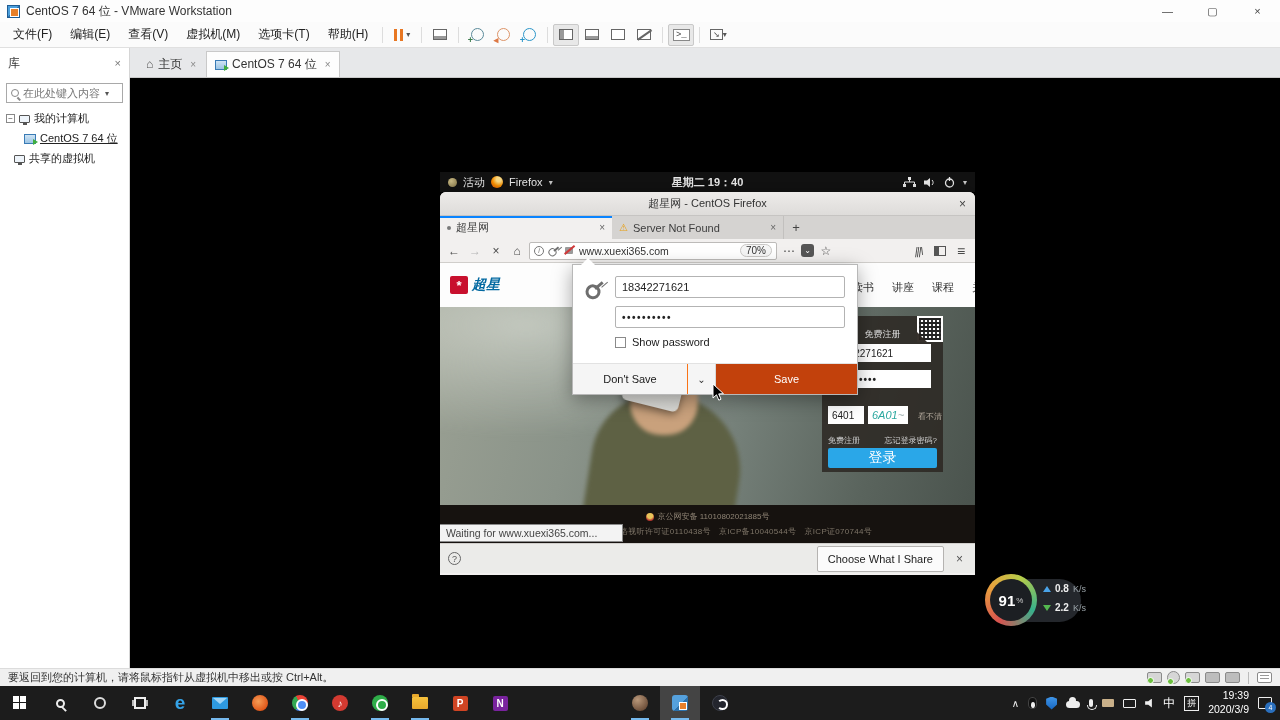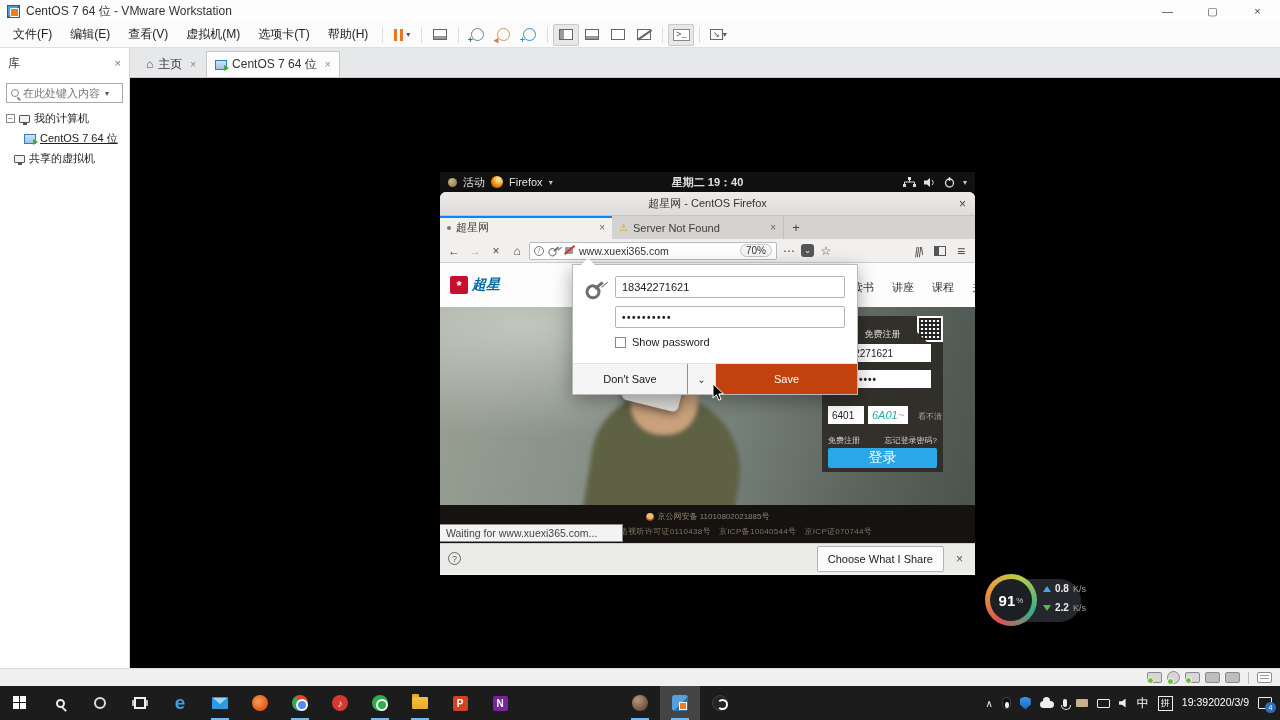--- a/index.html
+++ b/index.html
@@ -509,6 +509,7 @@
   </div>
 
   <div class="vstatus">
+    <span>要返回到您的计算机，请将鼠标指针从虚拟机中移出或按 Ctrl+Alt。</span>
     <div class="devs">
       <span class="dev on"></span>
       <span class="dev cd on"></span>

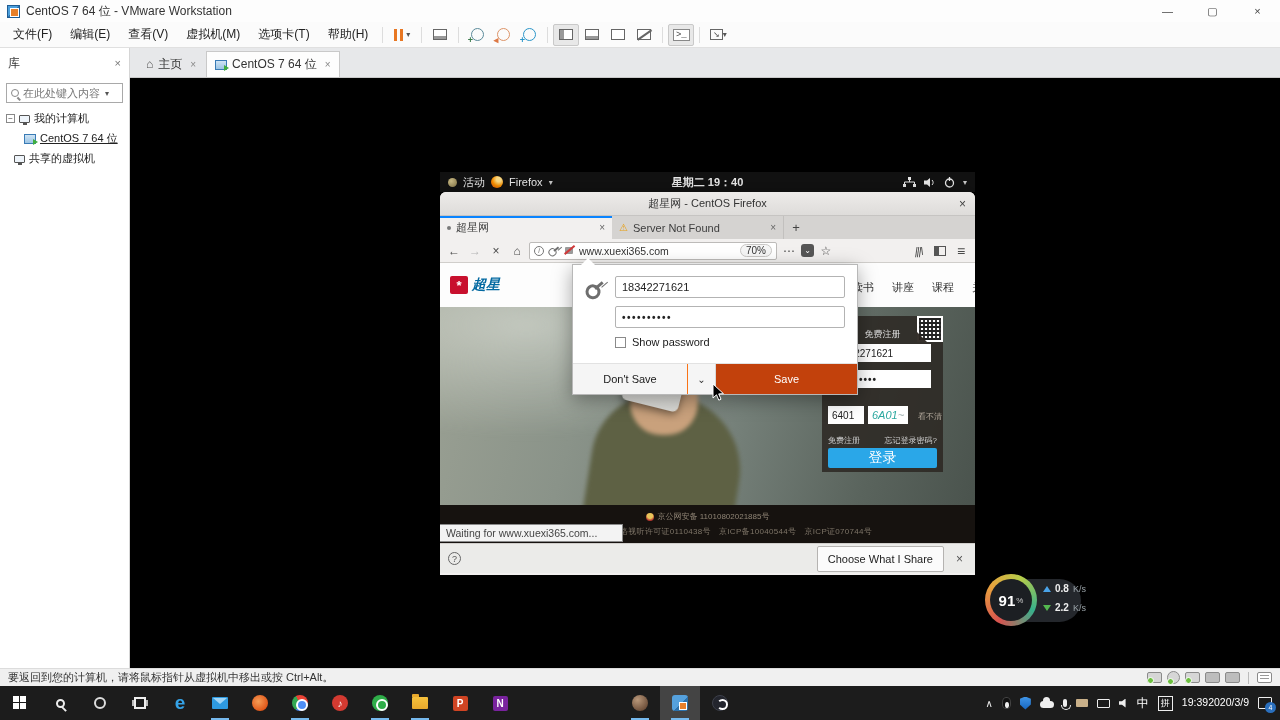--- a/index.html
+++ b/index.html
@@ -222,7 +222,7 @@
 .spkg{width:9px;height:9px;background:#eee;clip-path:polygon(0 30%,35% 30%,75% 0,75% 100%,35% 70%,0 70%);position:relative}
 .imeg{color:#fff;font-size:12px}
 .ping{width:15px;height:15px;border:1px solid #eee;display:flex;align-items:center;justify-content:center;font-size:9px;color:#fff}
-.clockg{display:flex;flex-direction:row;align-items:flex-end;font-size:10.5px;line-height:1.3;color:#fff}
+.clockg{display:flex;flex-direction:column;align-items:flex-end;font-size:10.5px;line-height:1.3;color:#fff}
 .notifg{width:14px;height:12px;border:1.5px solid #eee;border-radius:1px;position:relative}
 .badge{position:absolute;right:-5px;bottom:-5px;width:11px;height:11px;border-radius:50%;background:#2a6fbd;color:#fff;font-size:7px;display:flex;align-items:center;justify-content:center}
 </style>

